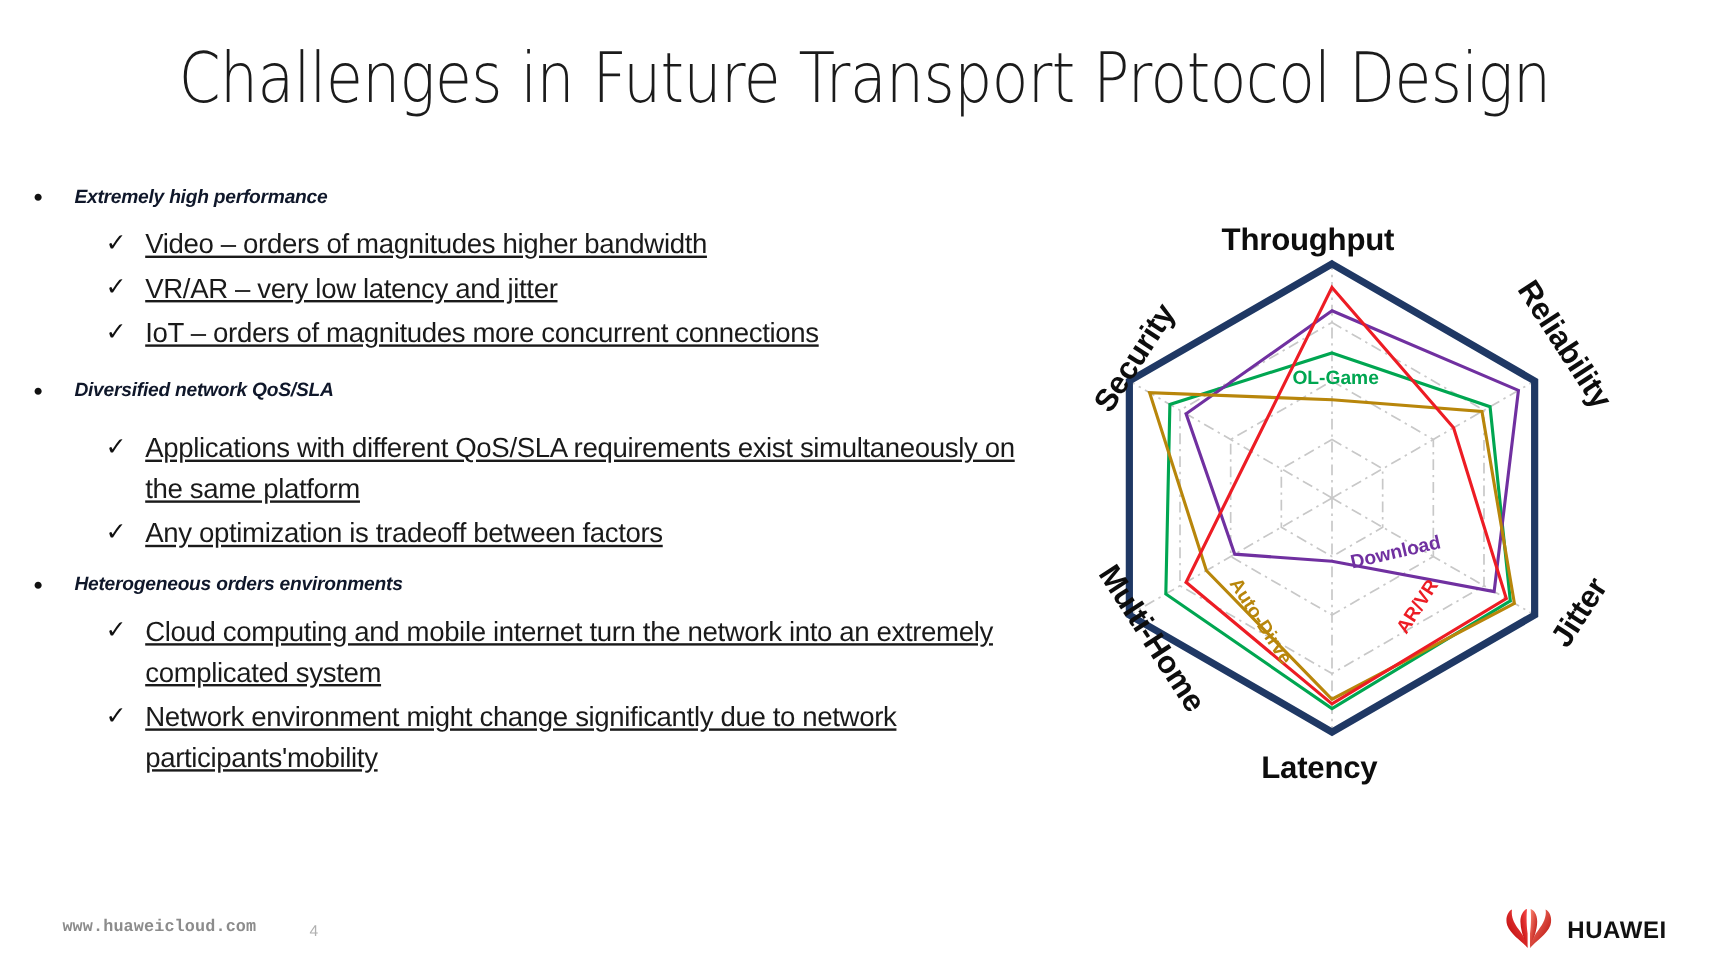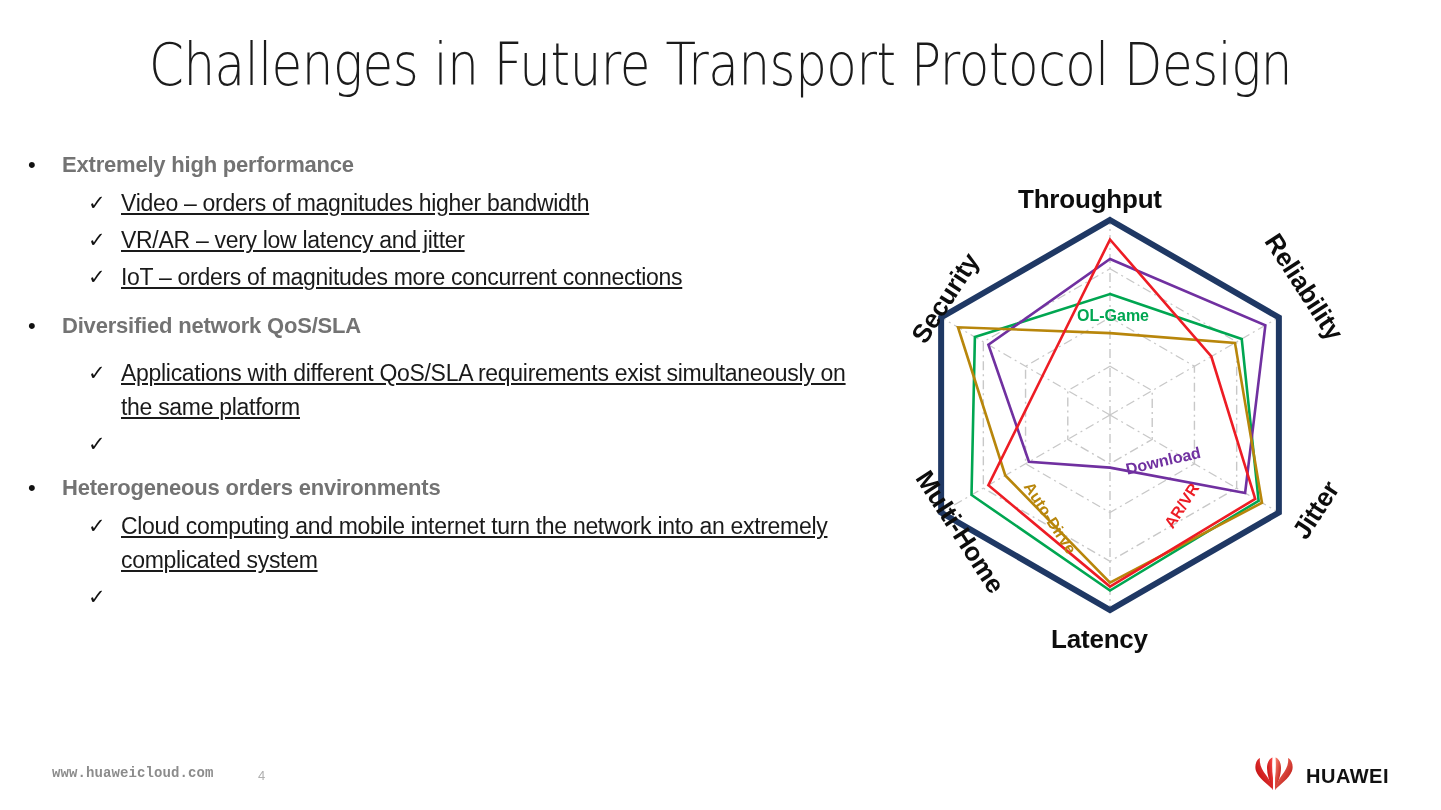--- a/index.html
+++ b/index.html
@@ -32,8 +32,9 @@
     font-size:22px;line-height:30px;color:#111;
   }
   .lvl1 .txt{
-    font-size:22px;font-weight:bold;line-height:30px;color:#737373;
+    font-size:16px;font-weight:bold;line-height:30px;color:#0f172a;
     letter-spacing:-0.2px;
+    font-style:italic;
   }
 
   .lvl2{

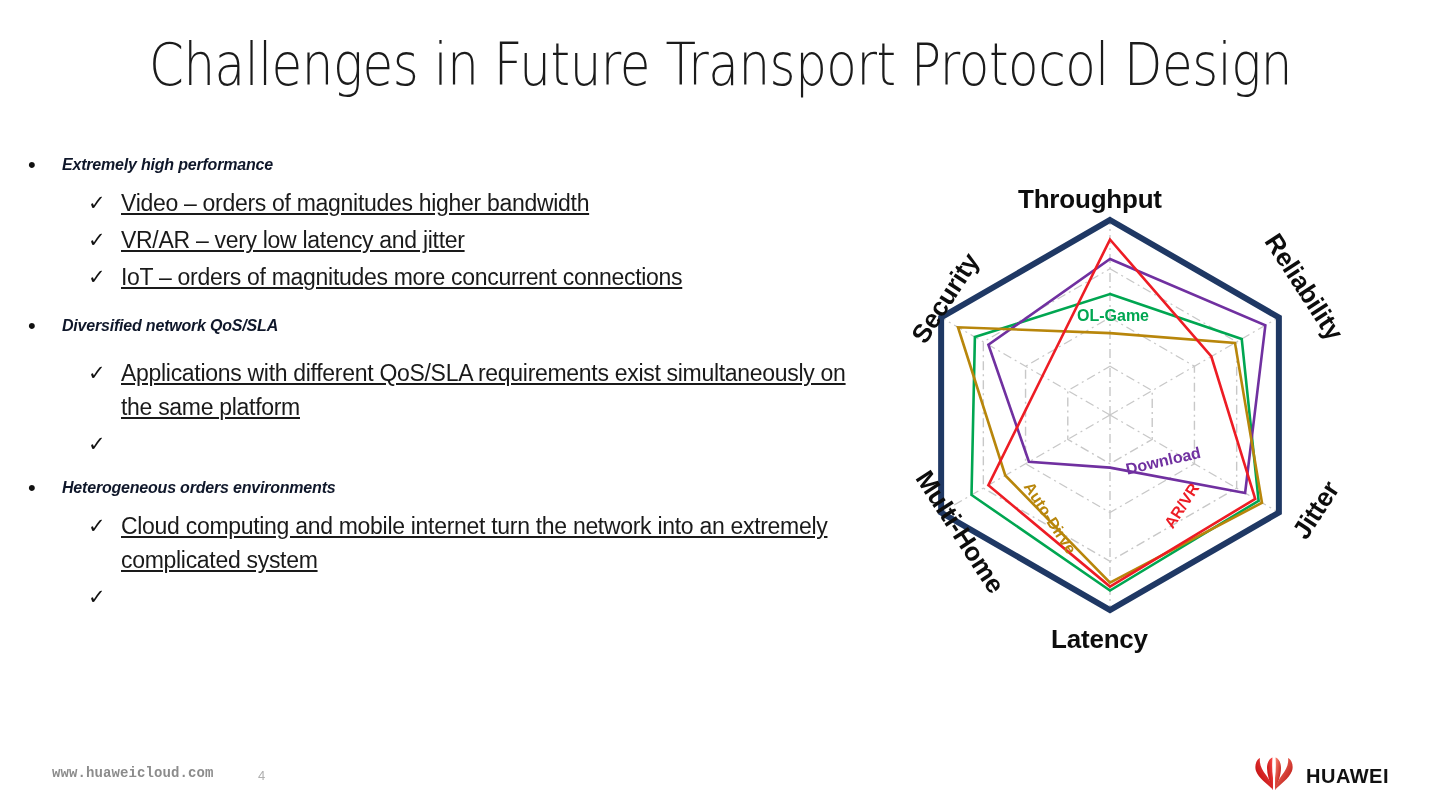--- a/index.html
+++ b/index.html
@@ -135,6 +135,7 @@
     </div>
     <div class="lvl2">
       <span class="mark">✓</span>
+      <span class="txt">Any optimization is tradeoff between factors</span>
     </div>
 
     <div class="gap-sm"></div>

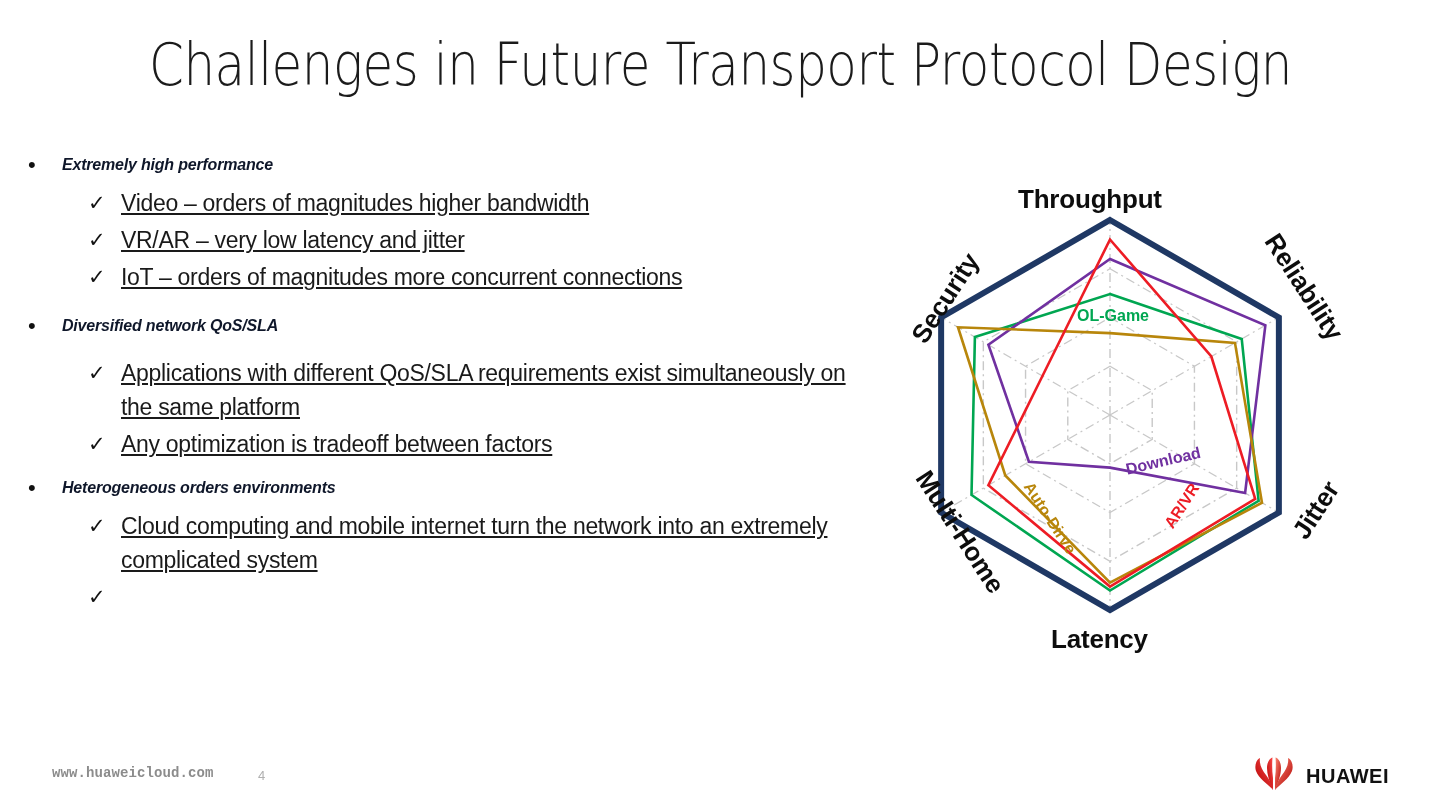--- a/index.html
+++ b/index.html
@@ -150,6 +150,7 @@
     </div>
     <div class="lvl2">
       <span class="mark">✓</span>
+      <span class="txt">Network environment might change significantly due to network participants'mobility</span>
     </div>
 
   </div>

